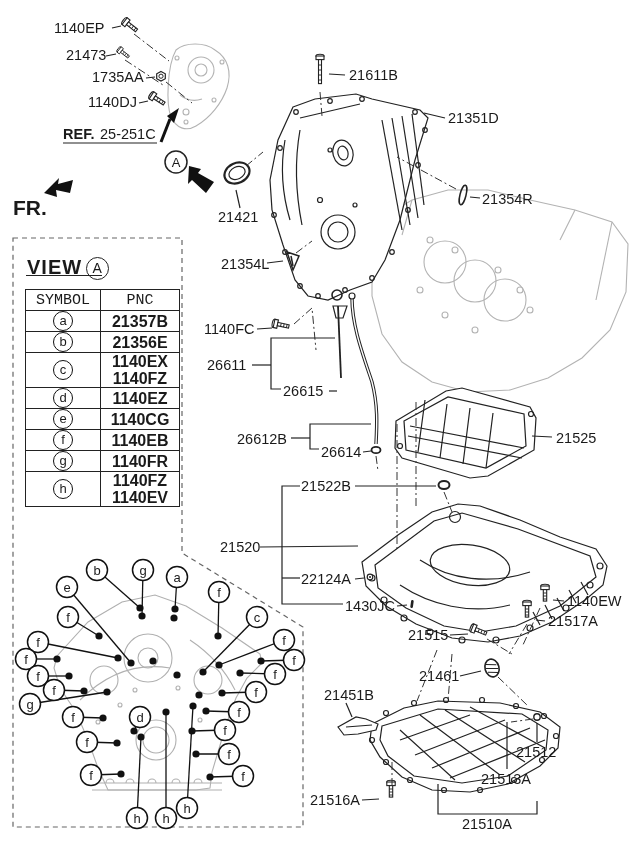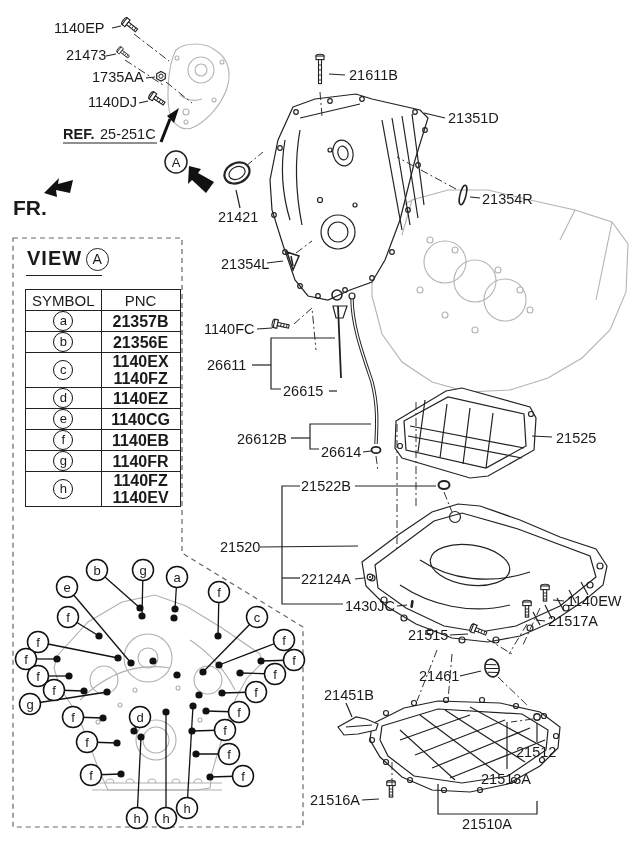--- a/index.html
+++ b/index.html
@@ -6,7 +6,7 @@
   #stage{position:relative;width:639px;height:848px;background:#fff;overflow:hidden;
          font-family:"Liberation Sans",sans-serif;color:#1a1a1a;}
   svg text{font-family:"Liberation Sans",sans-serif;fill:#1a1a1a;}
-  .view-head{position:absolute;left:27px;top:247px;font-size:20px;font-weight:bold;letter-spacing:1px;}
+  .view-head{position:absolute;left:27px;top:256px;font-size:20px;font-weight:bold;letter-spacing:1px;}
   .view-head .circleA{display:inline-block;width:21px;height:21px;border:1.6px solid #222;border-radius:50%;
          font-size:14px;font-weight:normal;text-align:center;line-height:21px;vertical-align:middle;margin-left:4px;}
   .view-underline{position:absolute;left:26px;top:275px;width:76px;border-top:1.6px solid #222;}

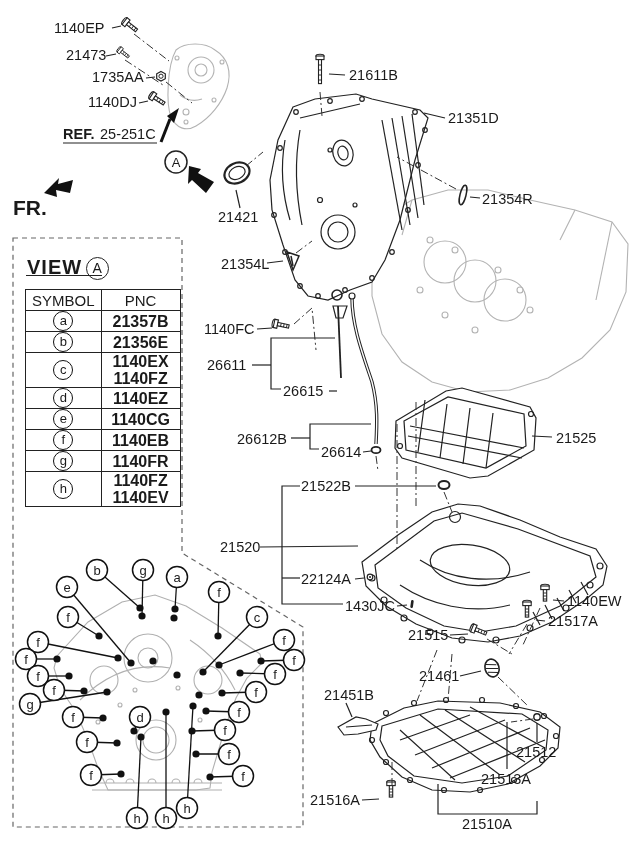--- a/index.html
+++ b/index.html
@@ -12,7 +12,7 @@
   .view-underline{position:absolute;left:26px;top:275px;width:76px;border-top:1.6px solid #222;}
   table.viewtab{position:absolute;left:25px;top:289px;border-collapse:collapse;background:#fff;}
   table.viewtab th,table.viewtab td{border:1.5px solid #222;text-align:center;padding:0 6px;}
-  table.viewtab th{font-size:15px;font-weight:normal;height:20px;}
+  table.viewtab th{font-size:15px;font-weight:normal;height:20px;font-family:Liberation Mono, monospace;}
   table.viewtab td{font-size:16px;height:20px;line-height:17px;}
   td.pnc{white-space:pre-line;min-width:66px;font-weight:bold;}
   td.symcell{min-width:62px;}

